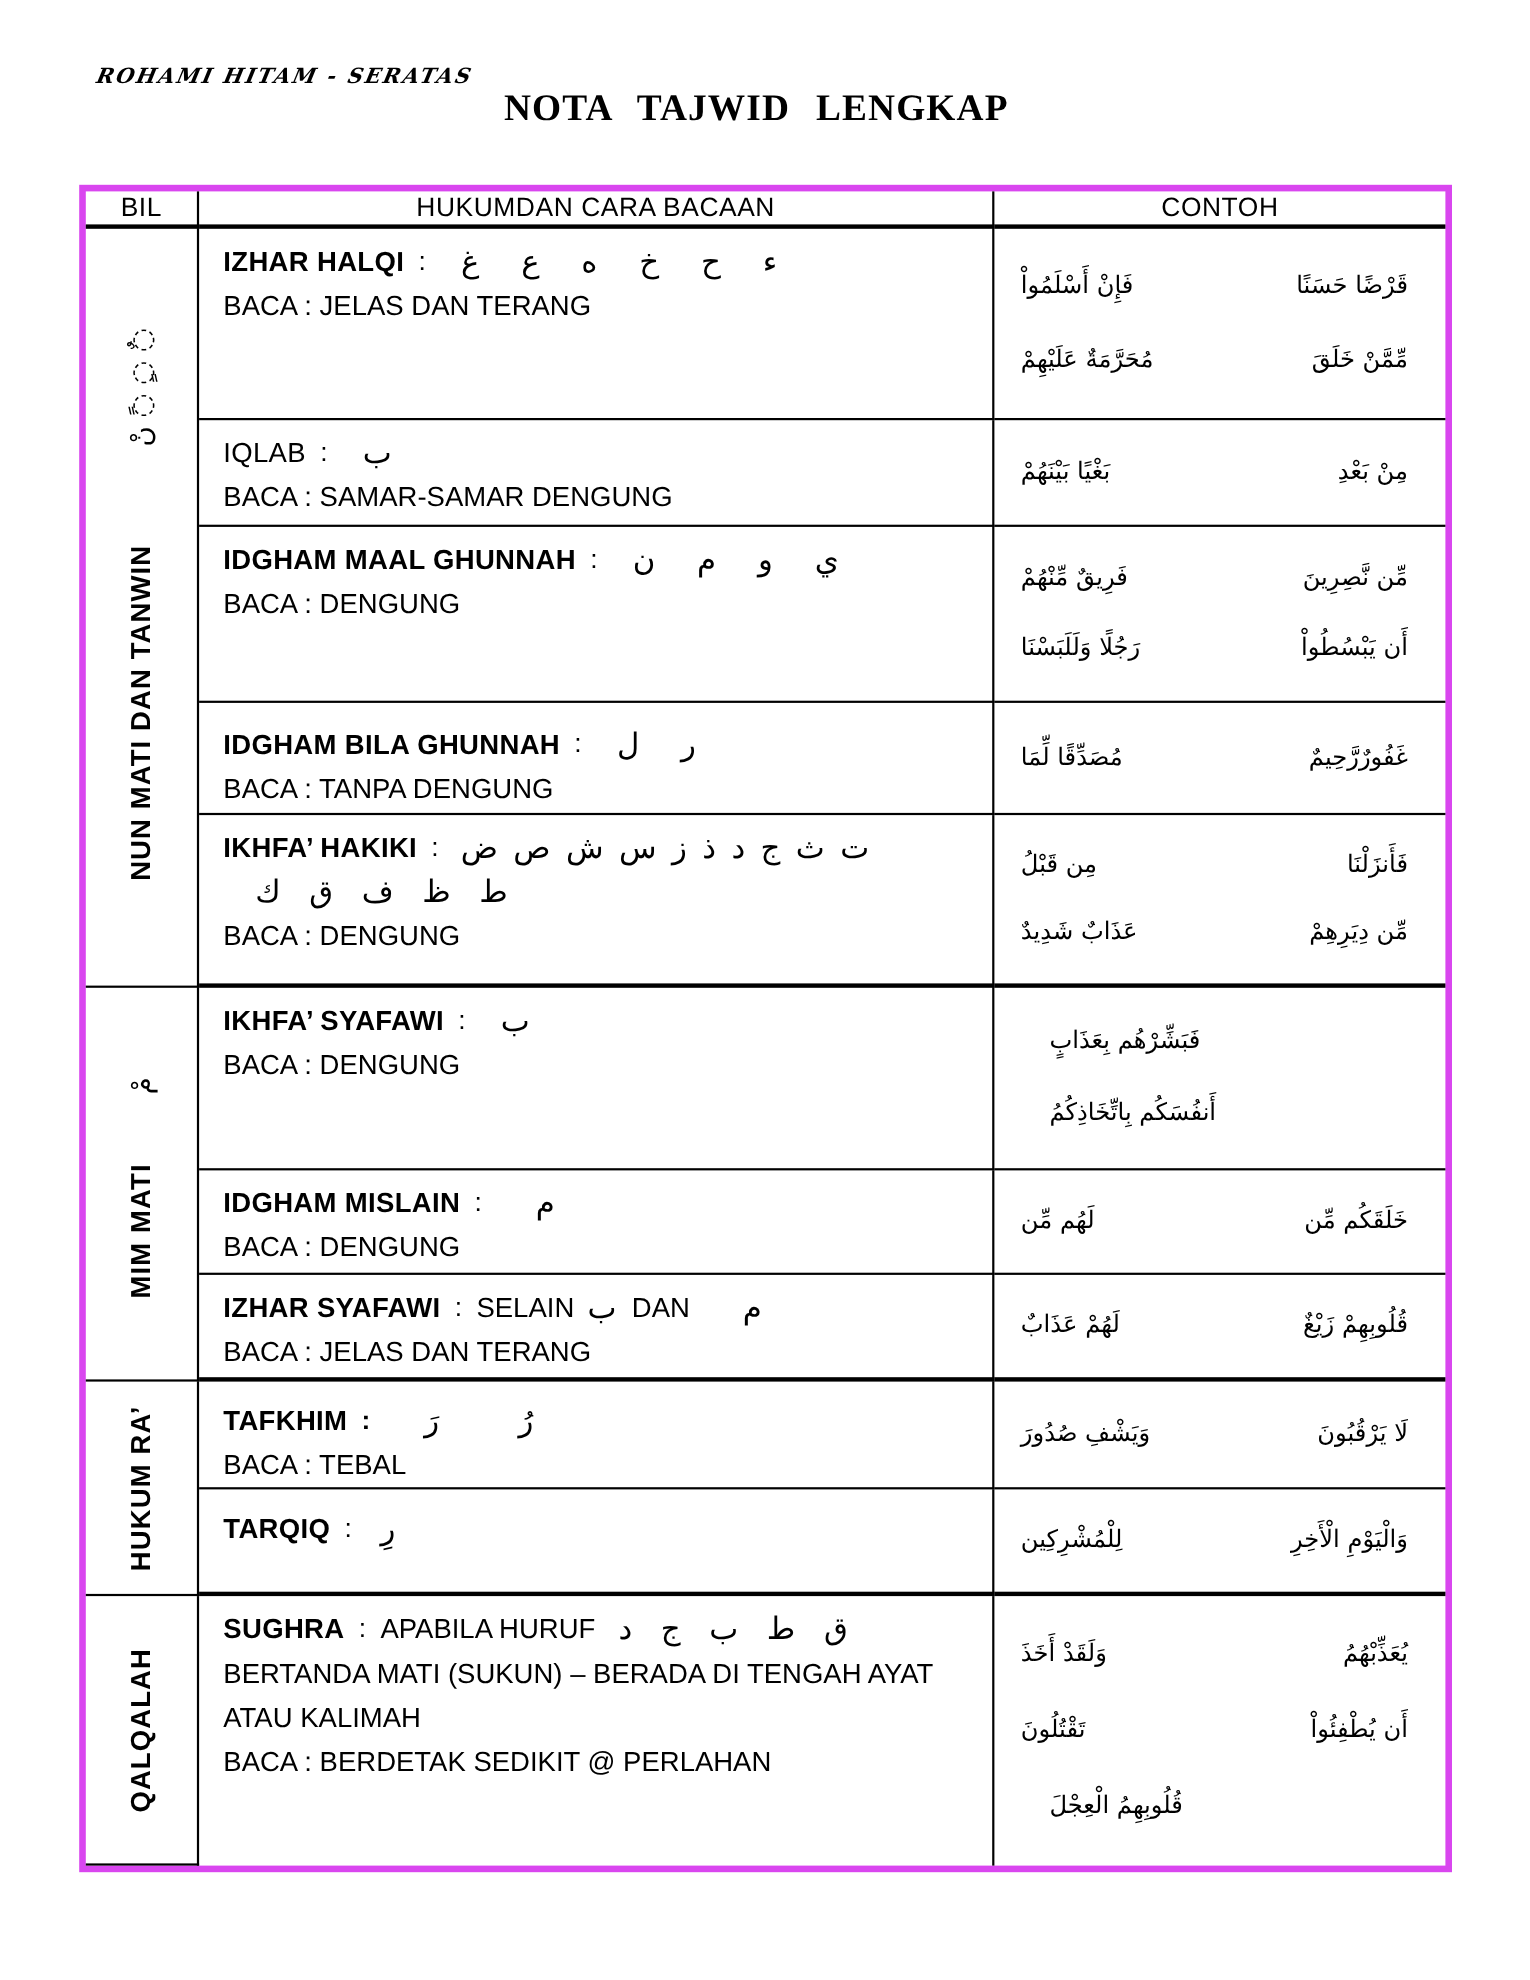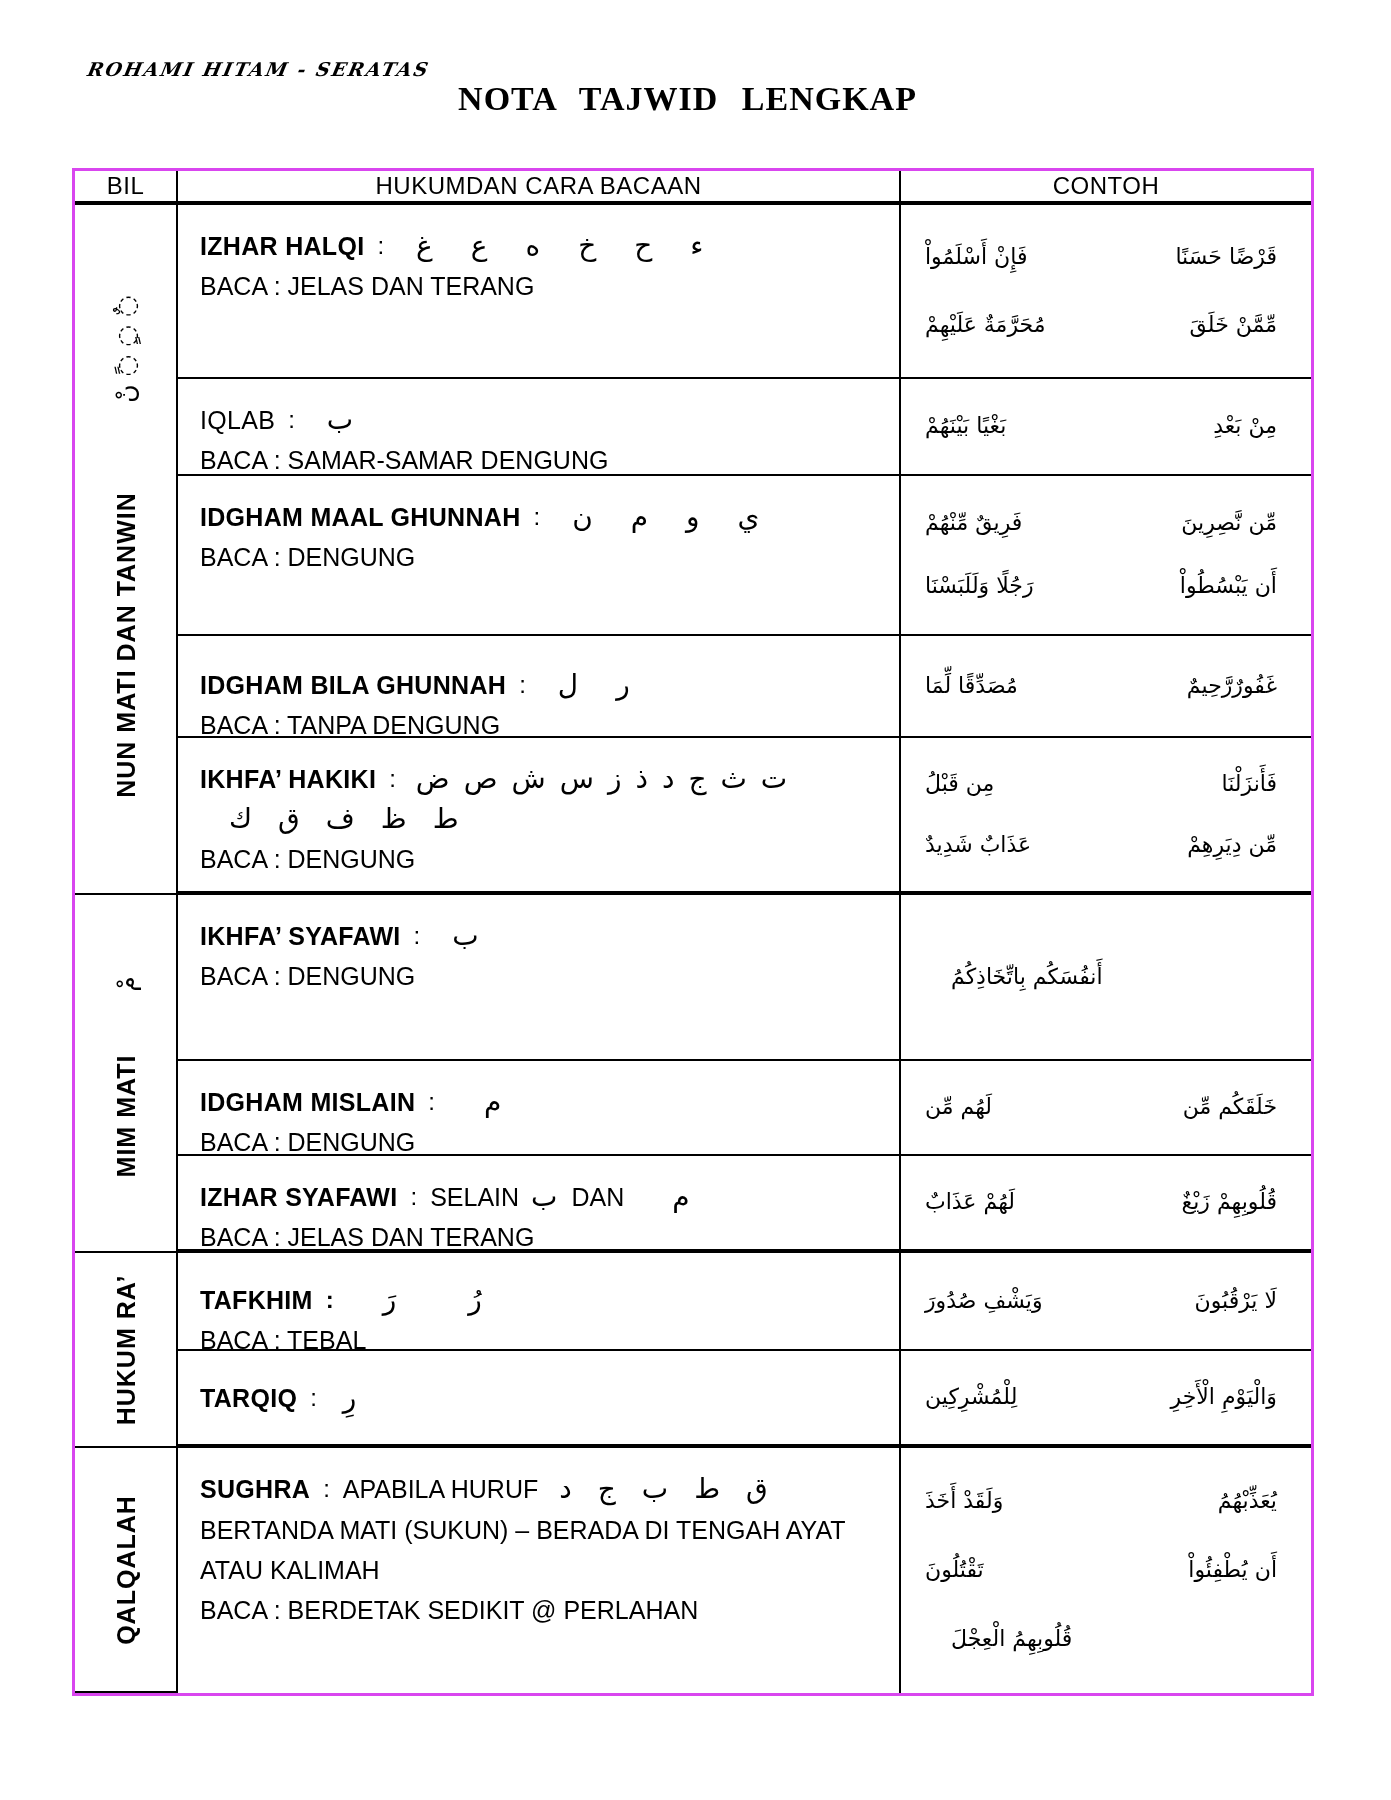--- a/index.html
+++ b/index.html
@@ -14,7 +14,7 @@
   .tbl{position:absolute;left:72px;top:168px;display:grid;
        grid-template-columns:103px 723px 410px;
        grid-template-rows:34px 174px 97px 160px 102px 157px 166px 95px 97px 98px 97px 245px;
-       border:3px solid #d946ef;background:#fff;}
+       border:6px solid #d946ef;background:#fff;}
   .cell{border-right:2px solid #000;border-bottom:2px solid #000;box-sizing:border-box;
         position:relative;min-width:0;min-height:0;}
   .lastcol{border-right:none;}

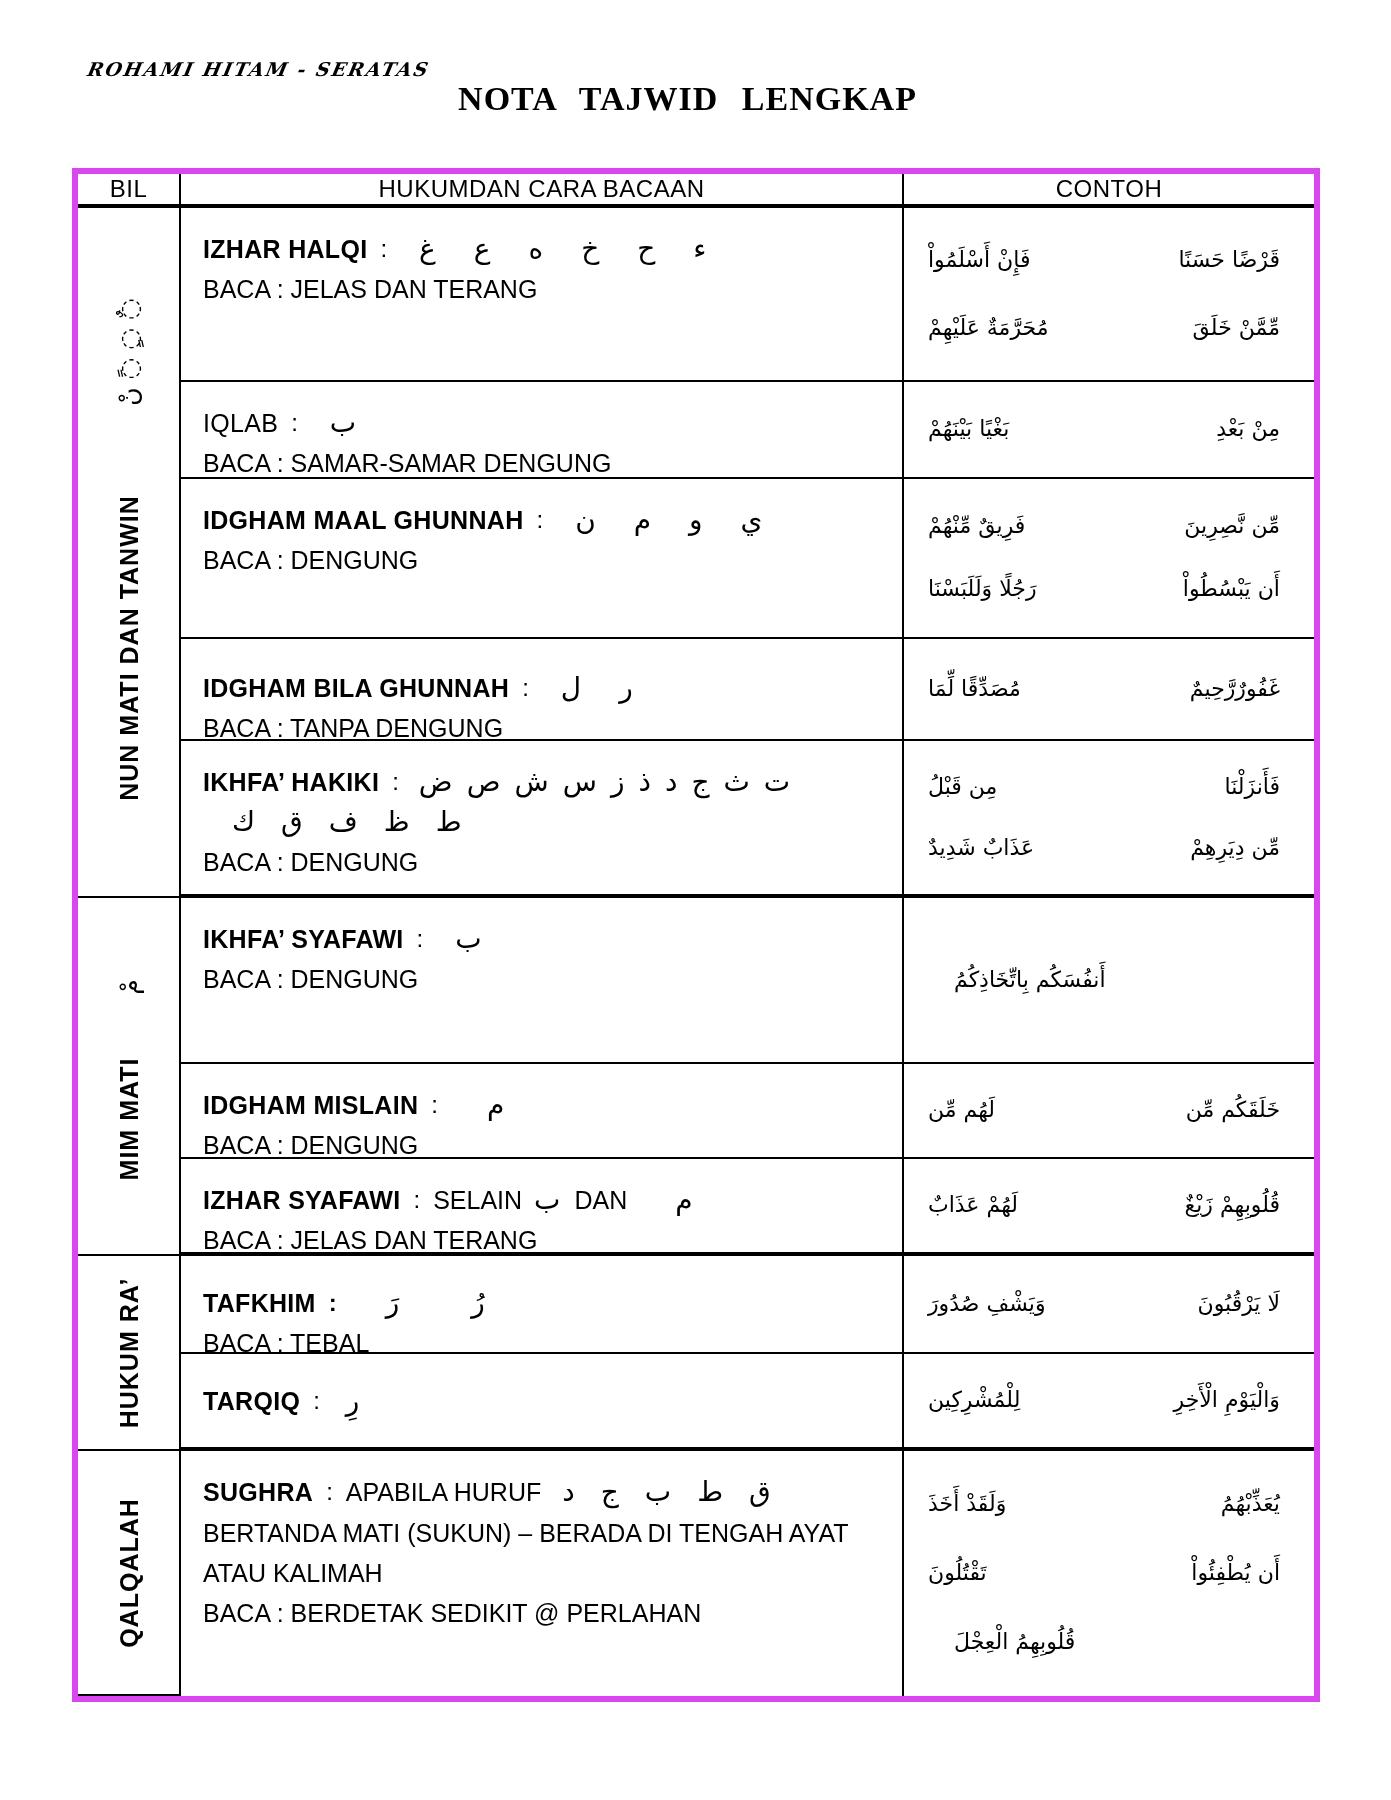--- a/index.html
+++ b/index.html
@@ -23,7 +23,7 @@
   .head{display:flex;align-items:center;justify-content:center;font-size:24px;
         border-bottom-width:4px;letter-spacing:0.5px;}
   .huk{padding:14px 8px 6px 22px;}
-  .rule-line{display:flex;align-items:center;direction:ltr;margin-top:11px;}
+  .rule-line{display:flex;align-items:center;direction:ltr;}
   .rule-title{font-weight:bold;font-size:25px;white-space:nowrap;letter-spacing:0.3px;}
   .colon{font-size:24px;margin:0 13px;}
   .pre{font-size:25px;white-space:nowrap;margin:0 8px 0 0;}

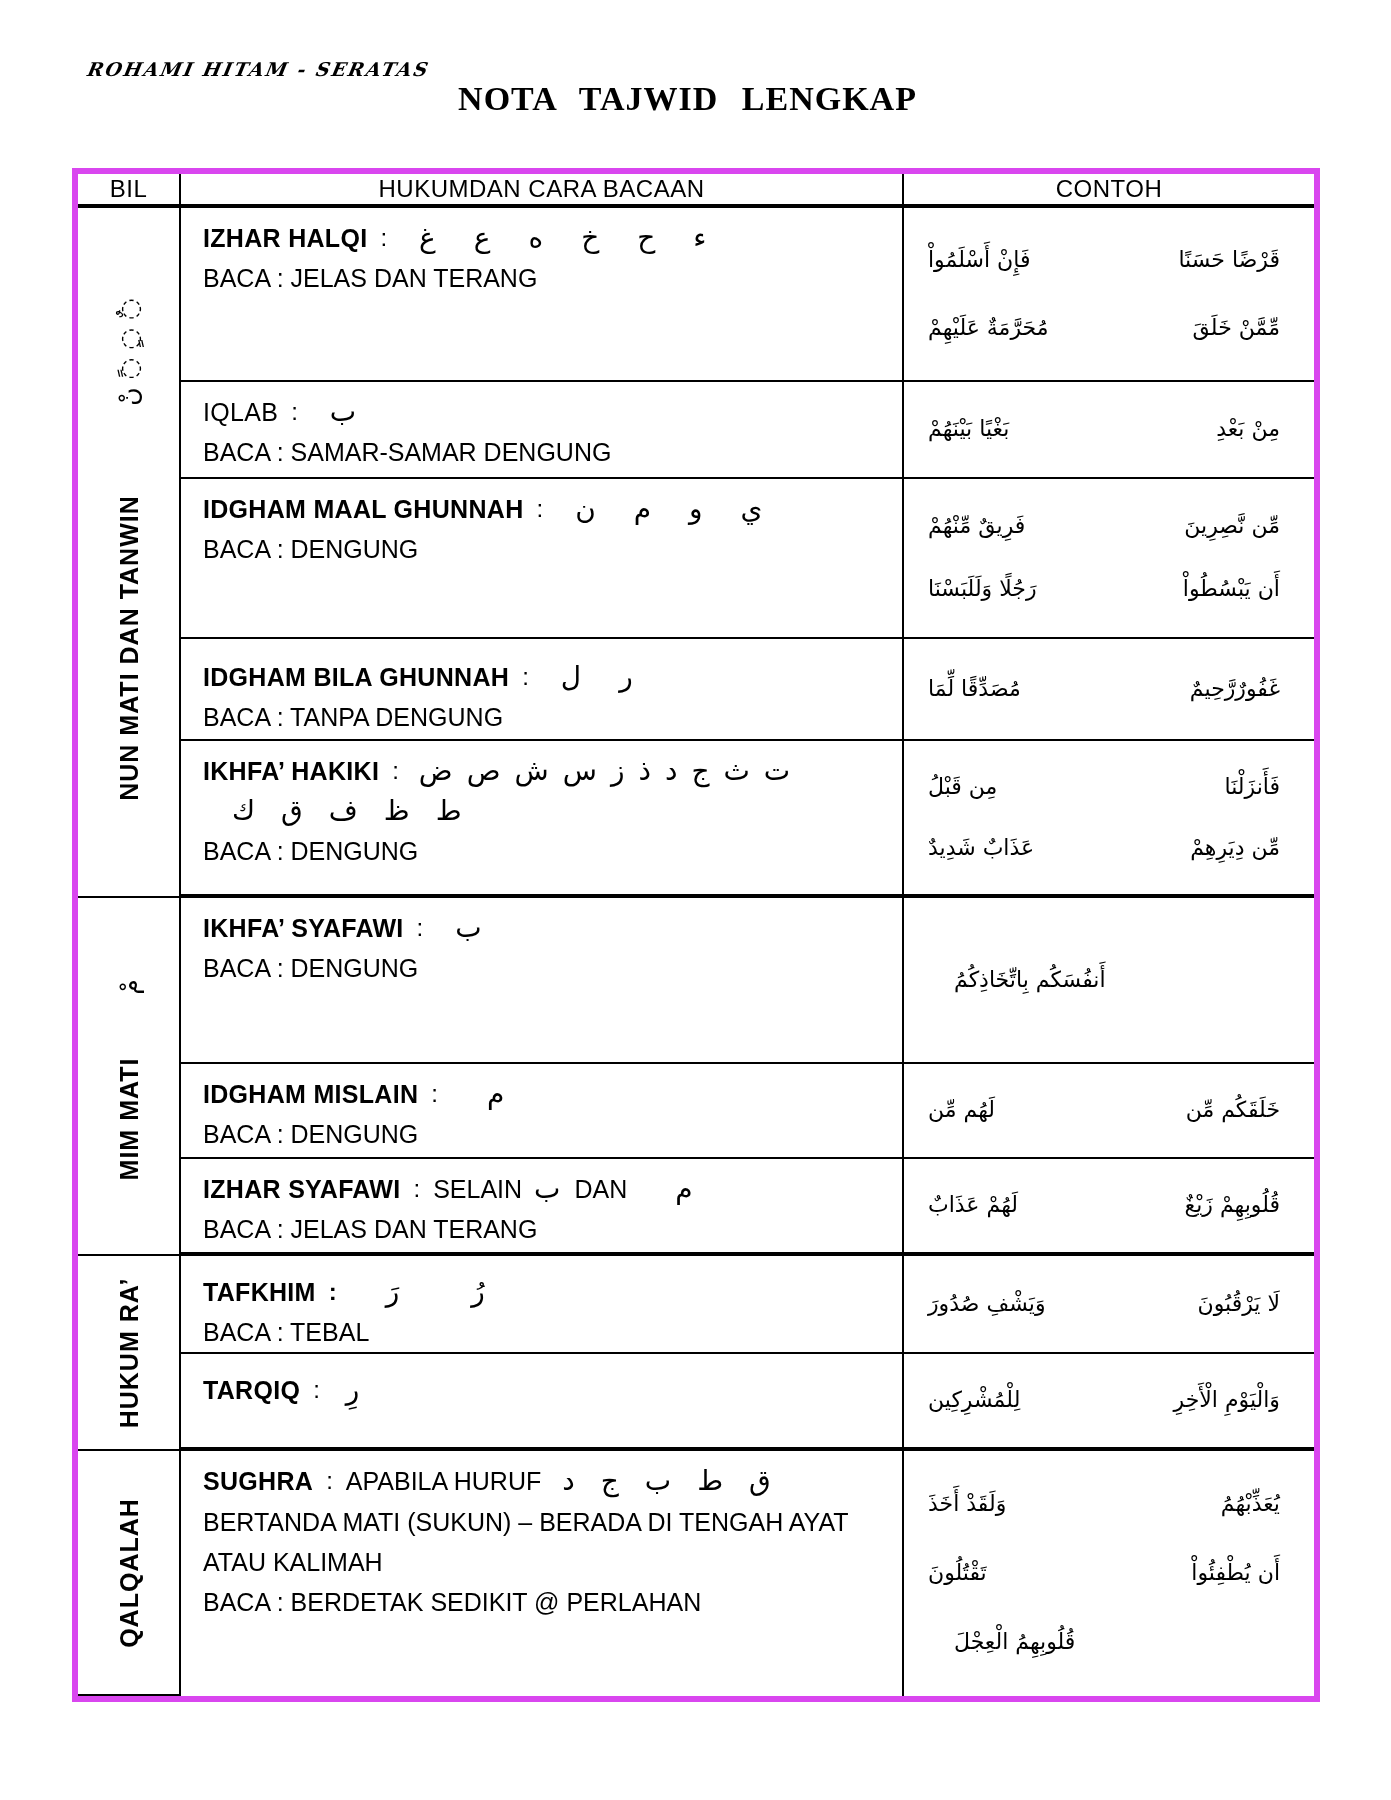--- a/index.html
+++ b/index.html
@@ -212,6 +212,9 @@
     </div>
     <div class="cell con lastcol" style="grid-area:7/3">
       <div class="ex single">
+        <span class="ar">فَبَشِّرْهُم بِعَذَابٍ</span>
+      </div>
+      <div class="ex single">
         <span class="ar">أَنفُسَكُم بِاتِّخَاذِكُمُ</span>
       </div>
     </div>

